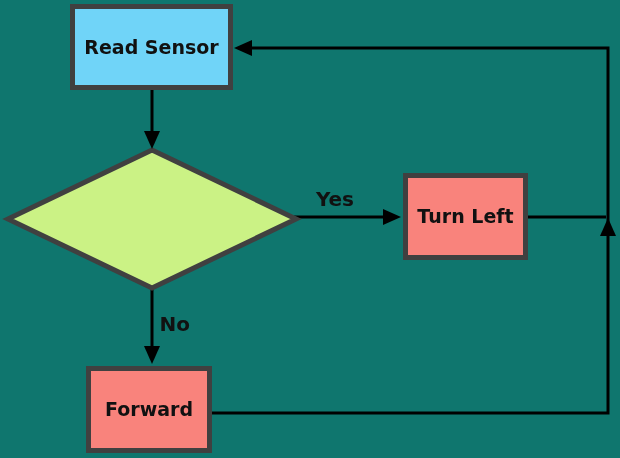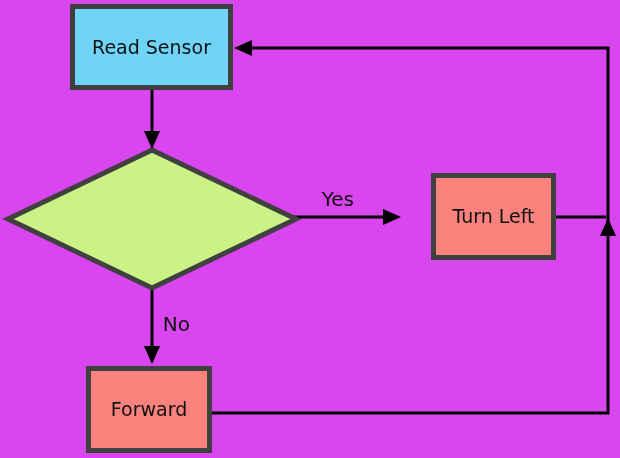--- a/index.html
+++ b/index.html
@@ -64,7 +64,7 @@
 </head>
 <body>
 
-<div class="canvas" style="background-color: #d946ef; color: rgb(17, 17, 17);">
+<div class="canvas" style="background-color: #0f766e; color: rgb(17, 17, 17); font-weight: bold;">
 
   <svg class="connector-layer" viewBox="0 0 620 458">
 

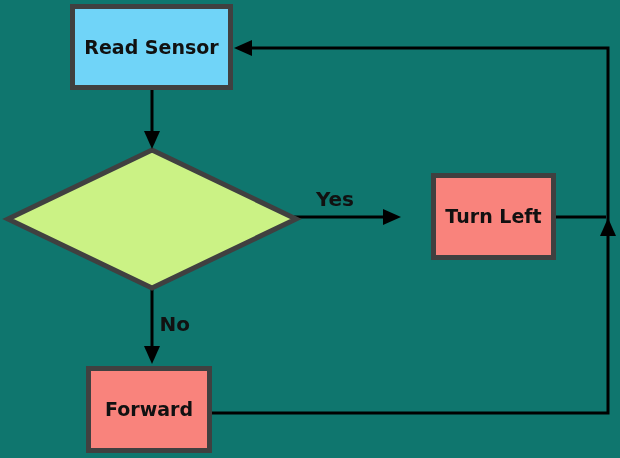--- a/index.html
+++ b/index.html
@@ -94,7 +94,7 @@
   <div class="decision-label multiline">
   </div>
 
-  <div class="node node-turn-left" style="background-color: rgb(249, 131, 124); border-color: rgb(64, 64, 64); margin-left: 28px;">
+  <div class="node node-turn-left" style="background-color: rgb(249, 131, 124); border-color: rgb(64, 64, 64);">
     <span>Turn Left</span>
   </div>
 

